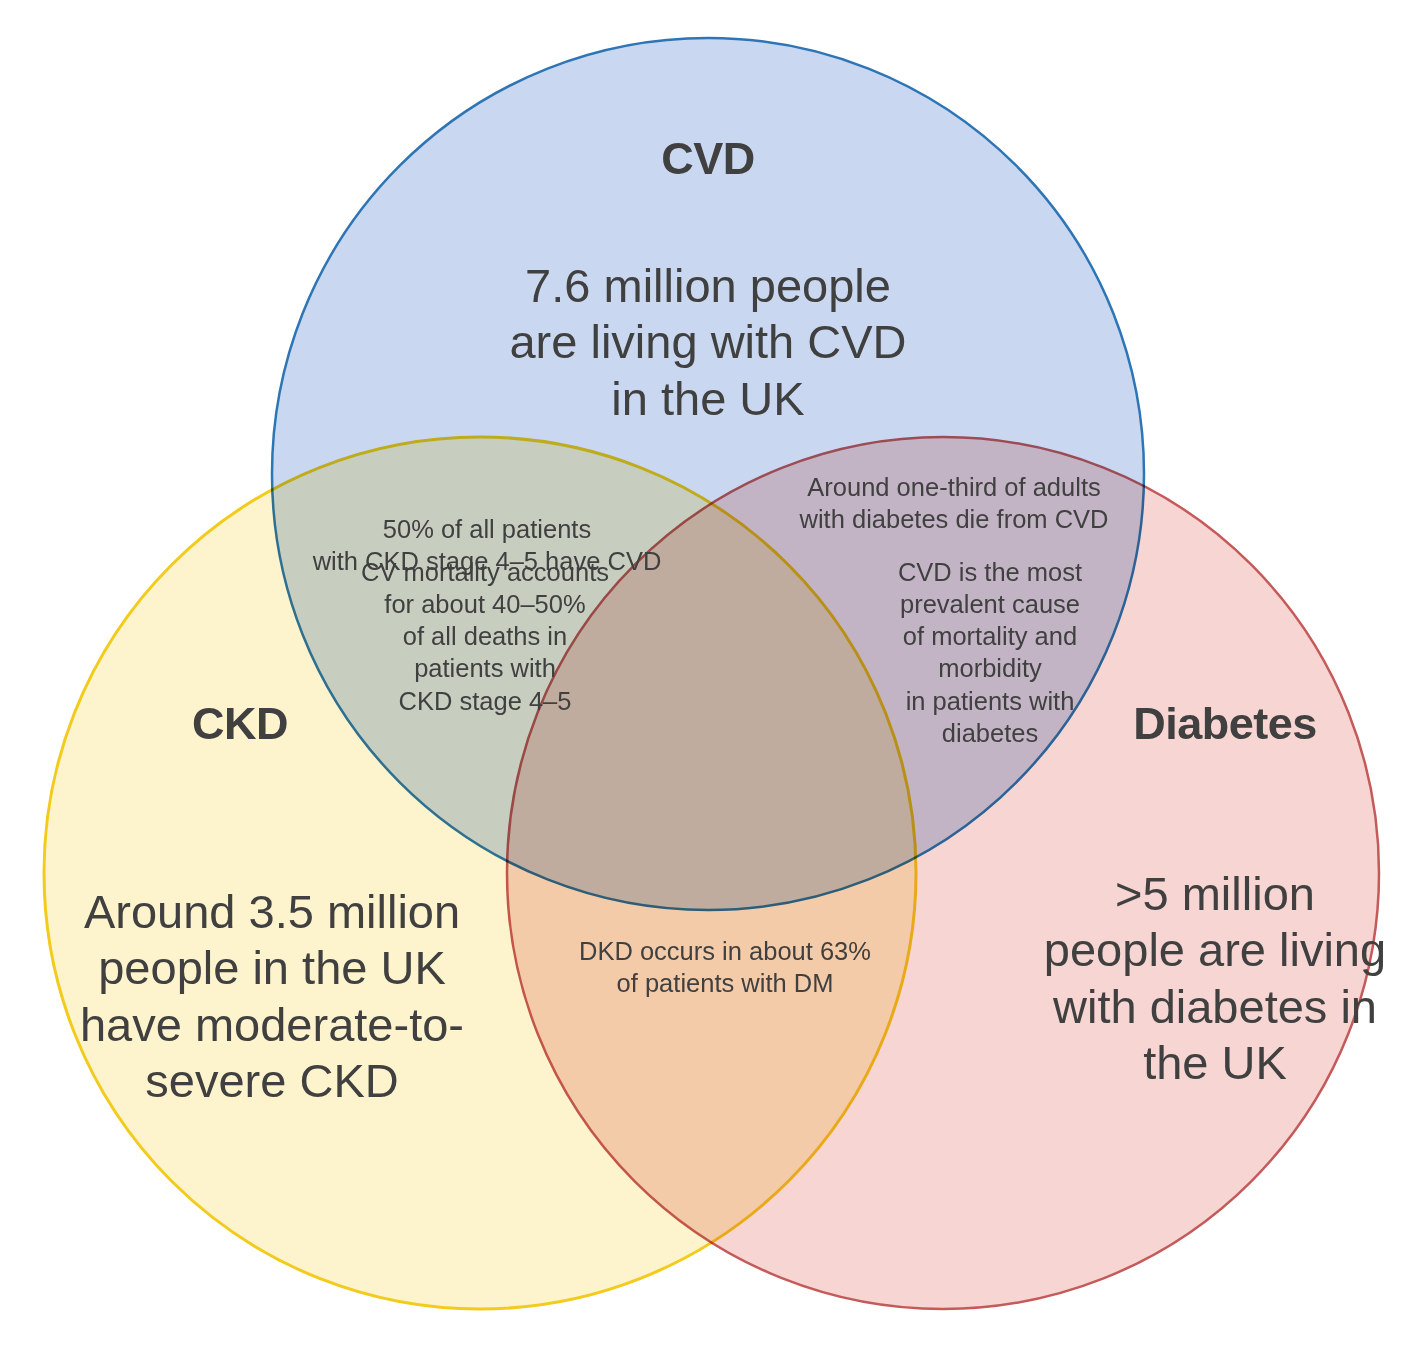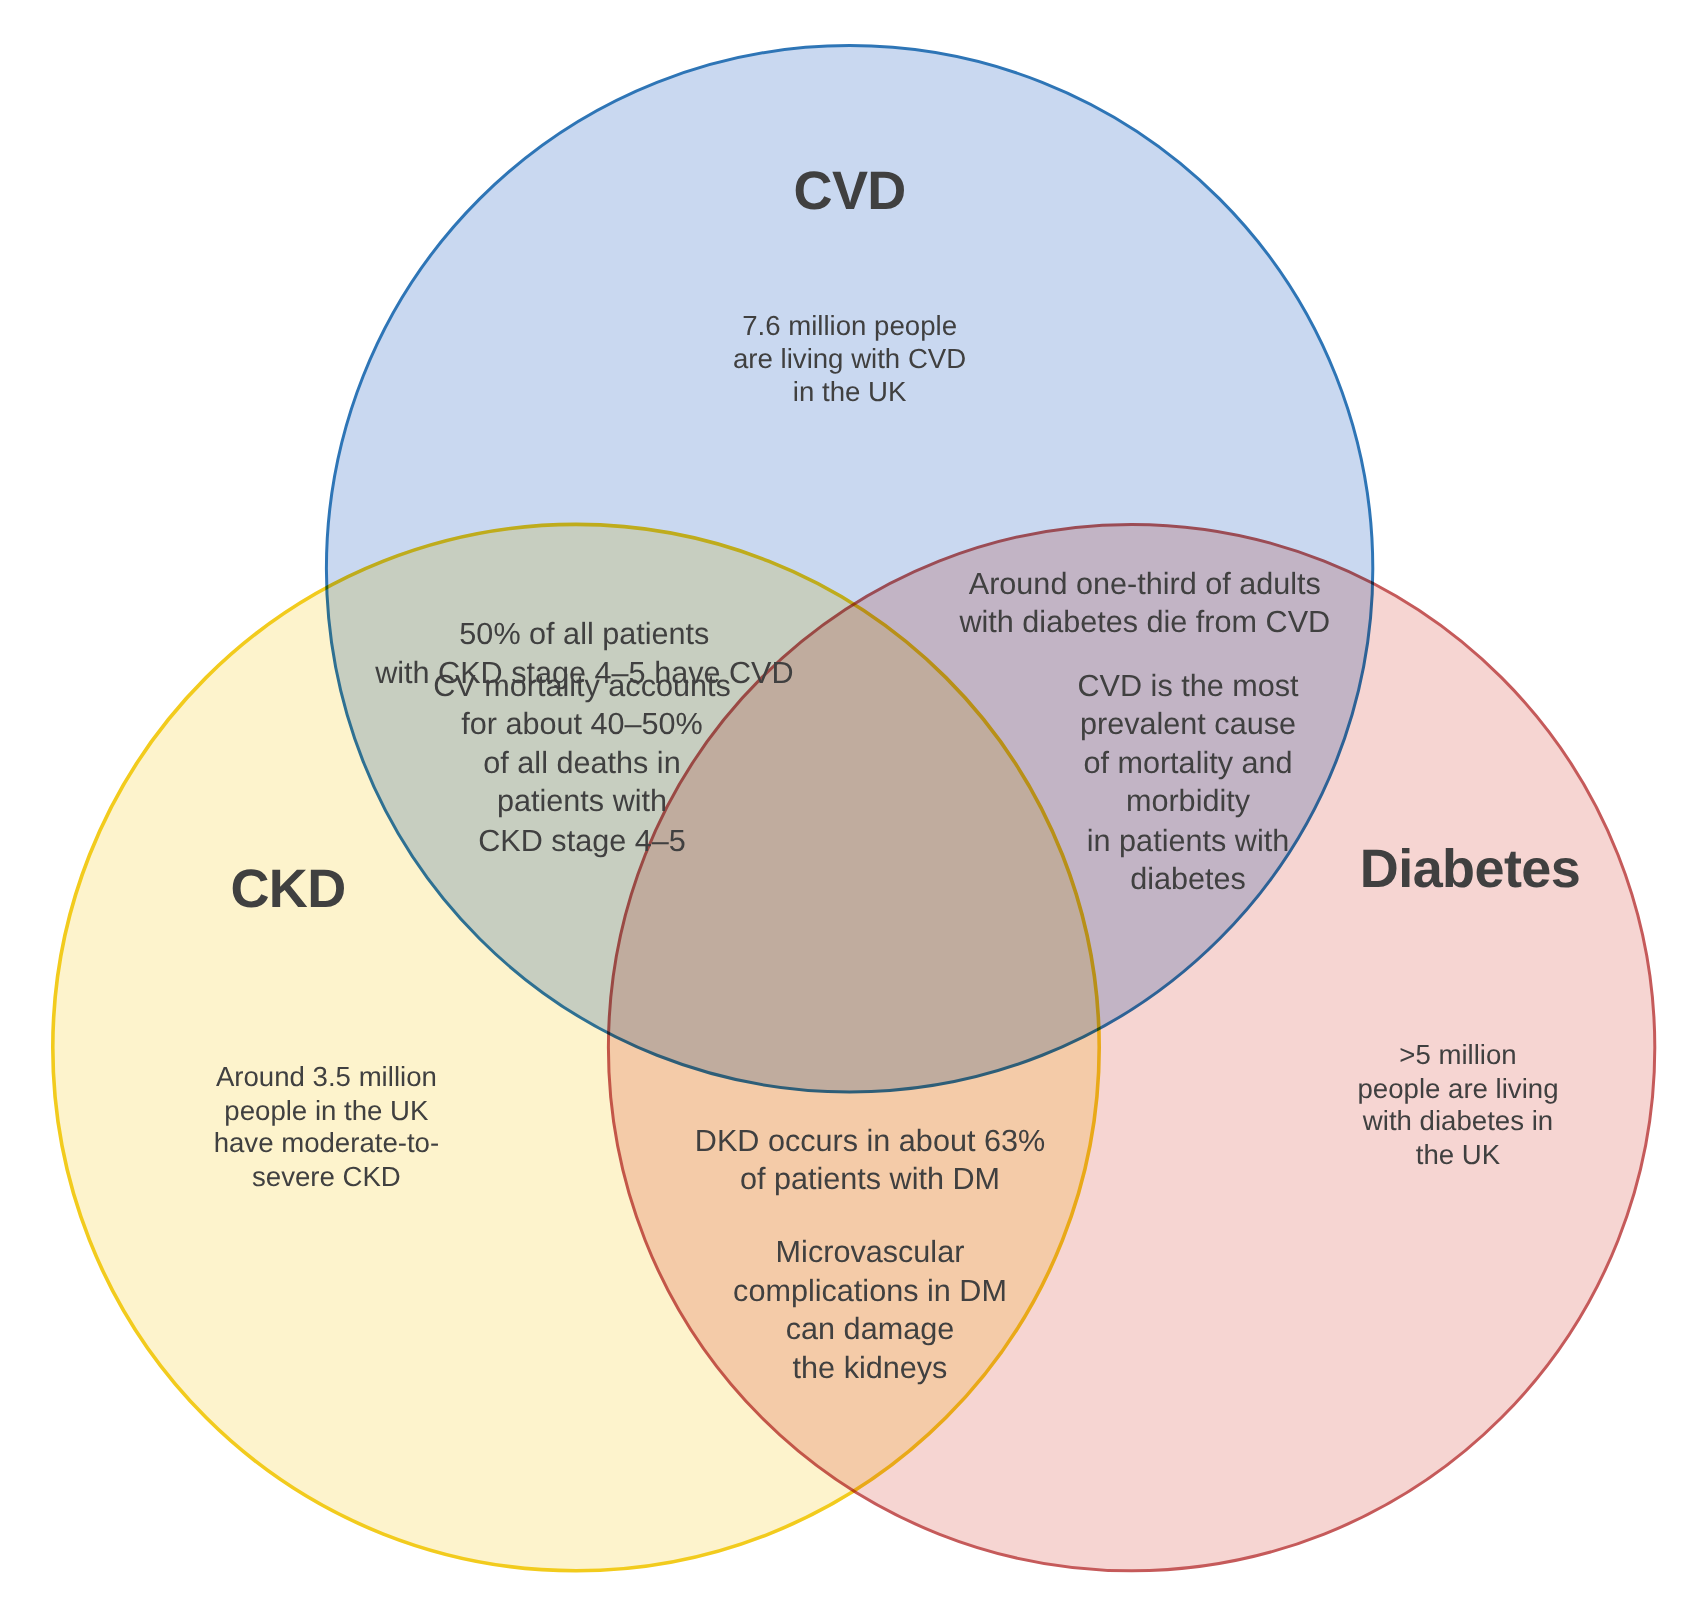--- a/index.html
+++ b/index.html
@@ -52,7 +52,7 @@
     line-height: 1.1;
   }
   .set-body {
-    font-size: 23px;
+    font-size: 47px;
     line-height: 1.2;
   }
   .overlap-body {

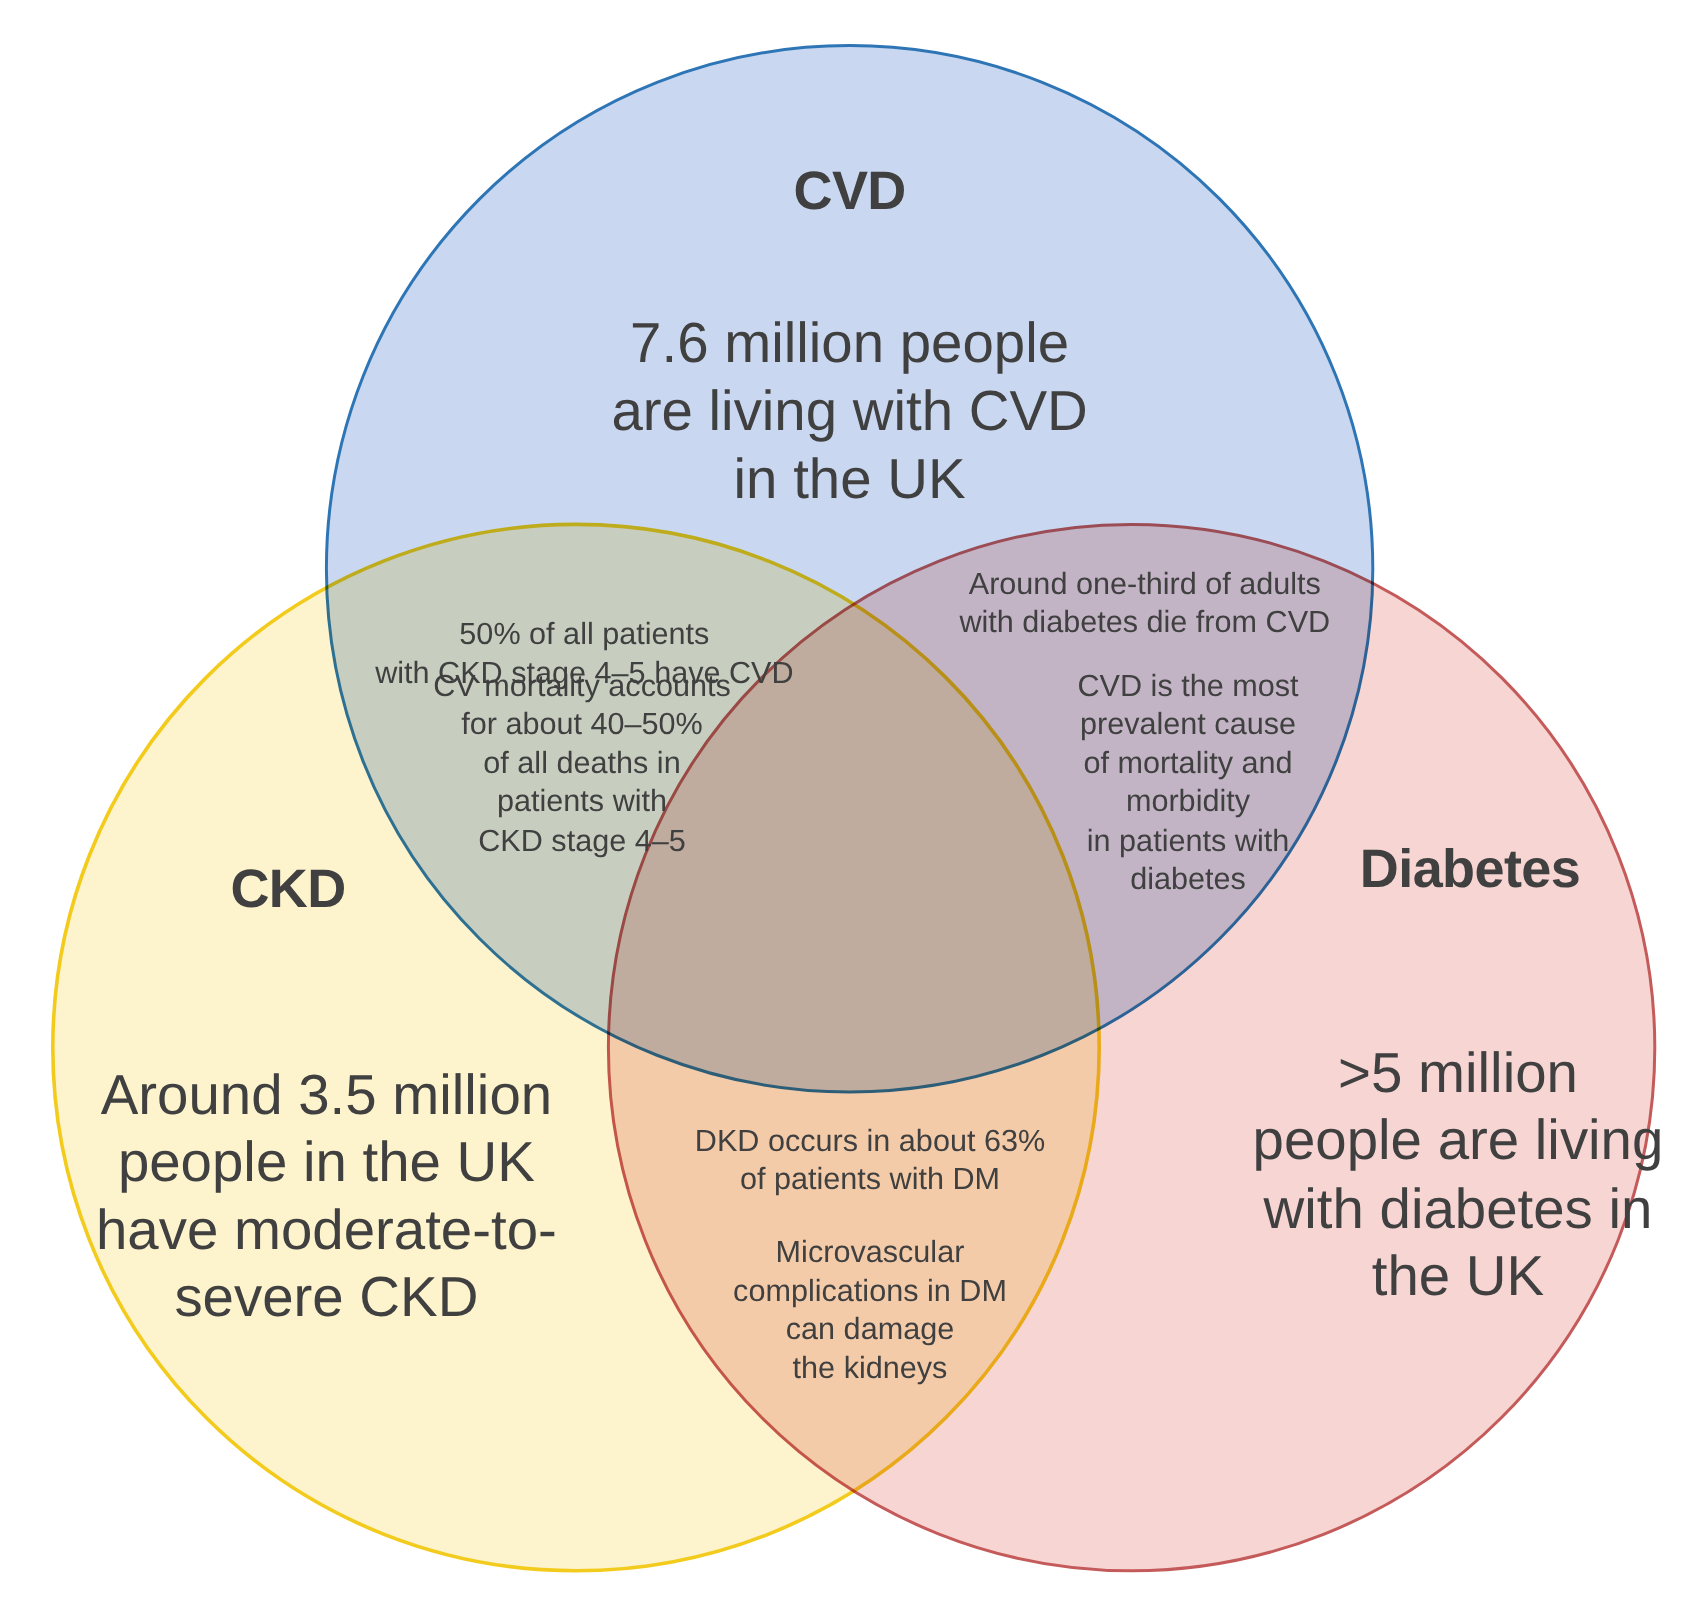--- a/index.html
+++ b/index.html
@@ -63,7 +63,7 @@
   #cvd-title      { left: 488px;  top: 134px;  width: 440px; }
   #cvd-body       { left: 488px;  top: 258px;  width: 440px; }
   
-  #ckd-title      { left: 80px;   top: 716px;  width: 320px; }
+  #ckd-title      { left: 80px;   top: 699px;  width: 320px; }
   #ckd-body       { left: 72px;   top: 884px;  width: 400px; }
   
   #dm-title       { left: 1060px; top: 699px;  width: 330px; }

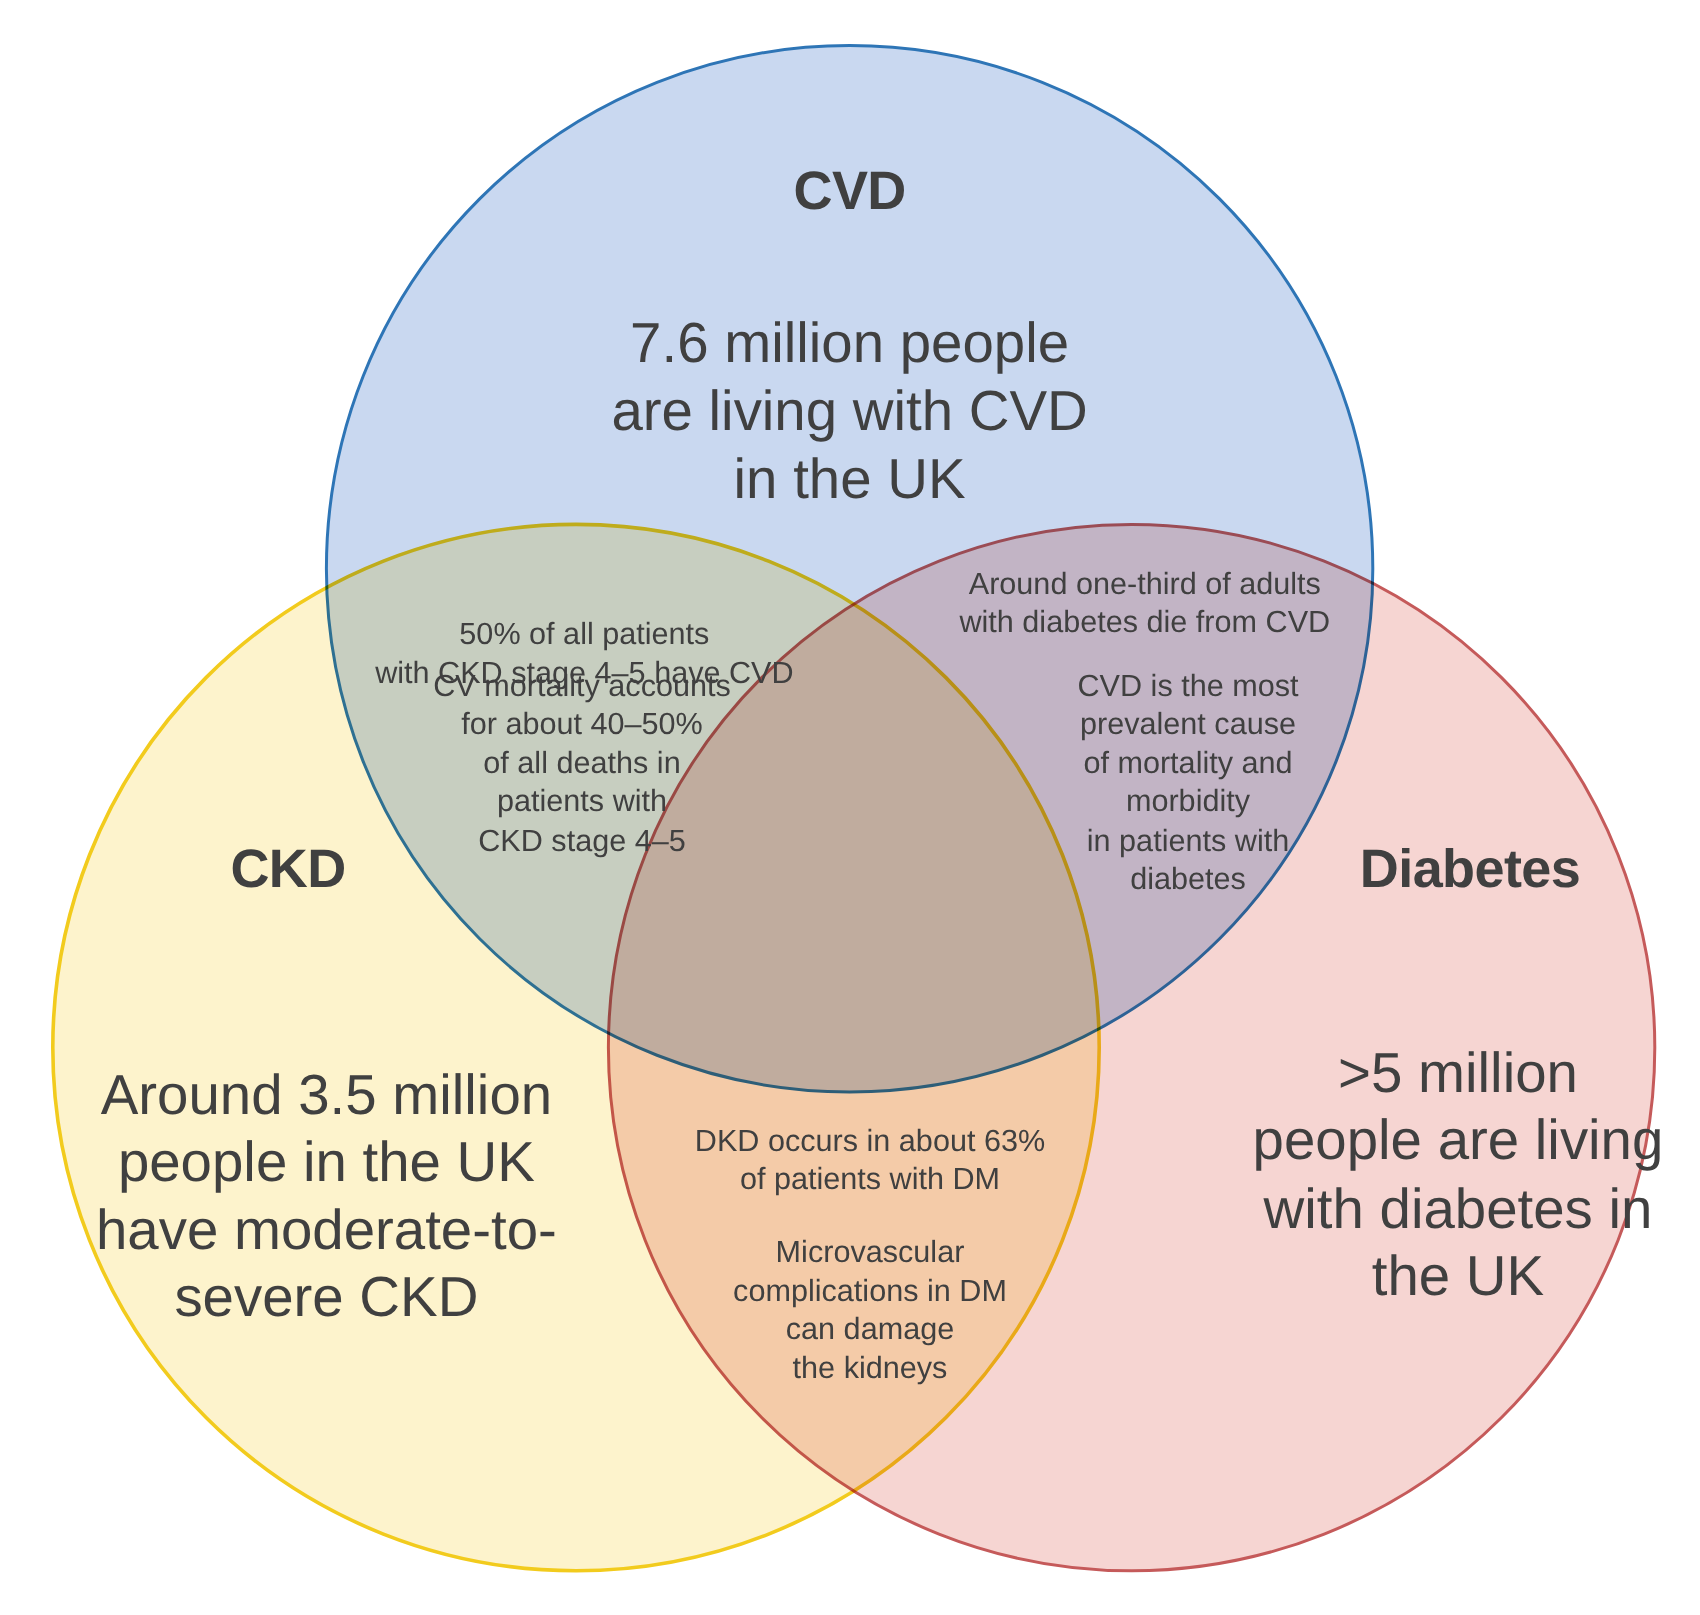--- a/index.html
+++ b/index.html
@@ -129,10 +129,6 @@
 
     <div class="txt overlap-body" id="ckd-dm-a">DKD occurs in about 63%
 of patients with DM</div>
-    <div class="txt overlap-body" id="ckd-dm-b">Microvascular
-complications in DM
-can damage
-the kidneys</div>
 
   </div>
 </div>

